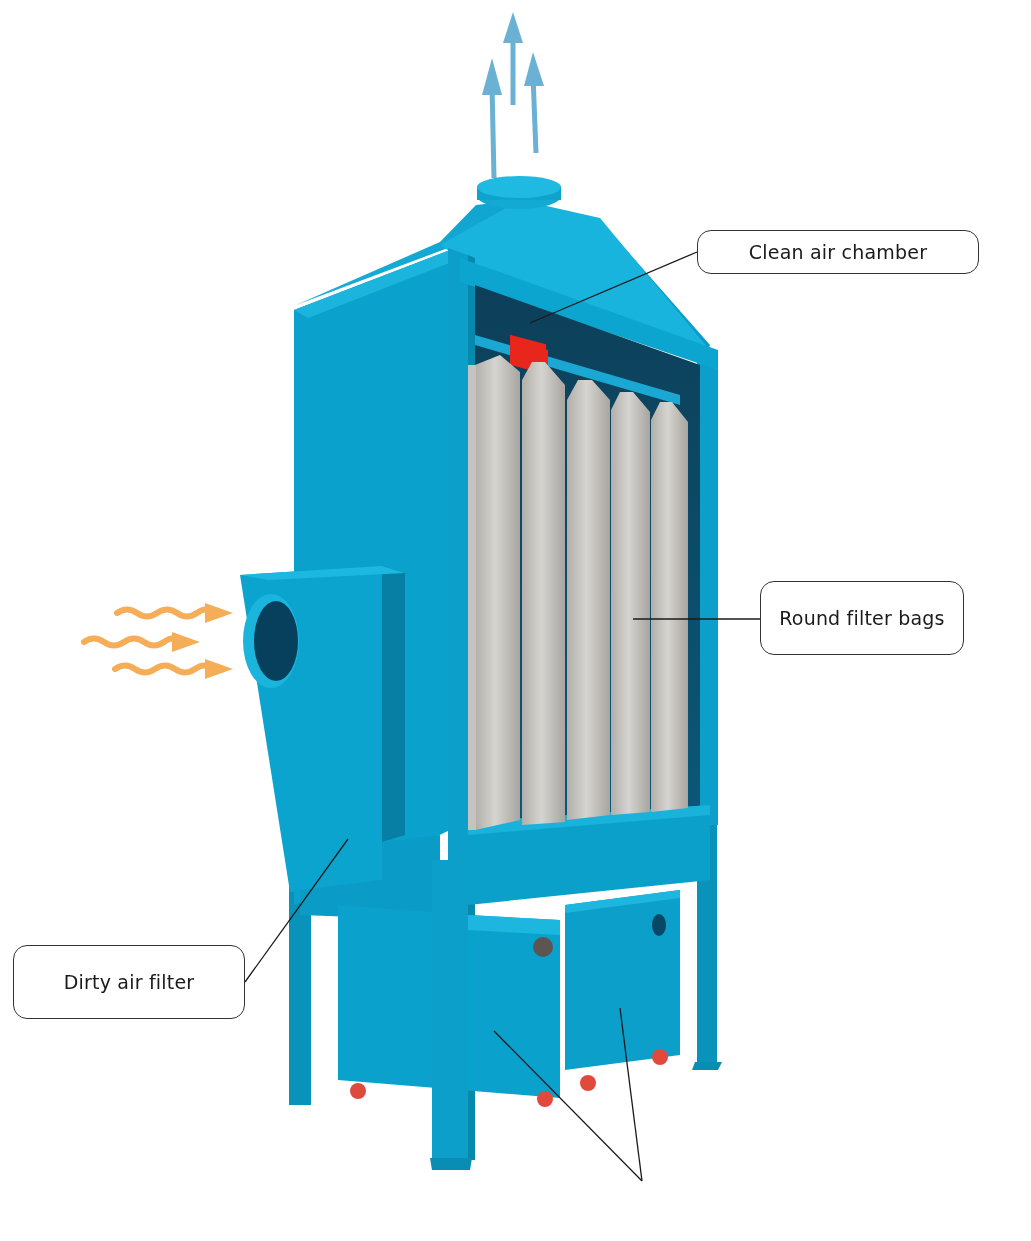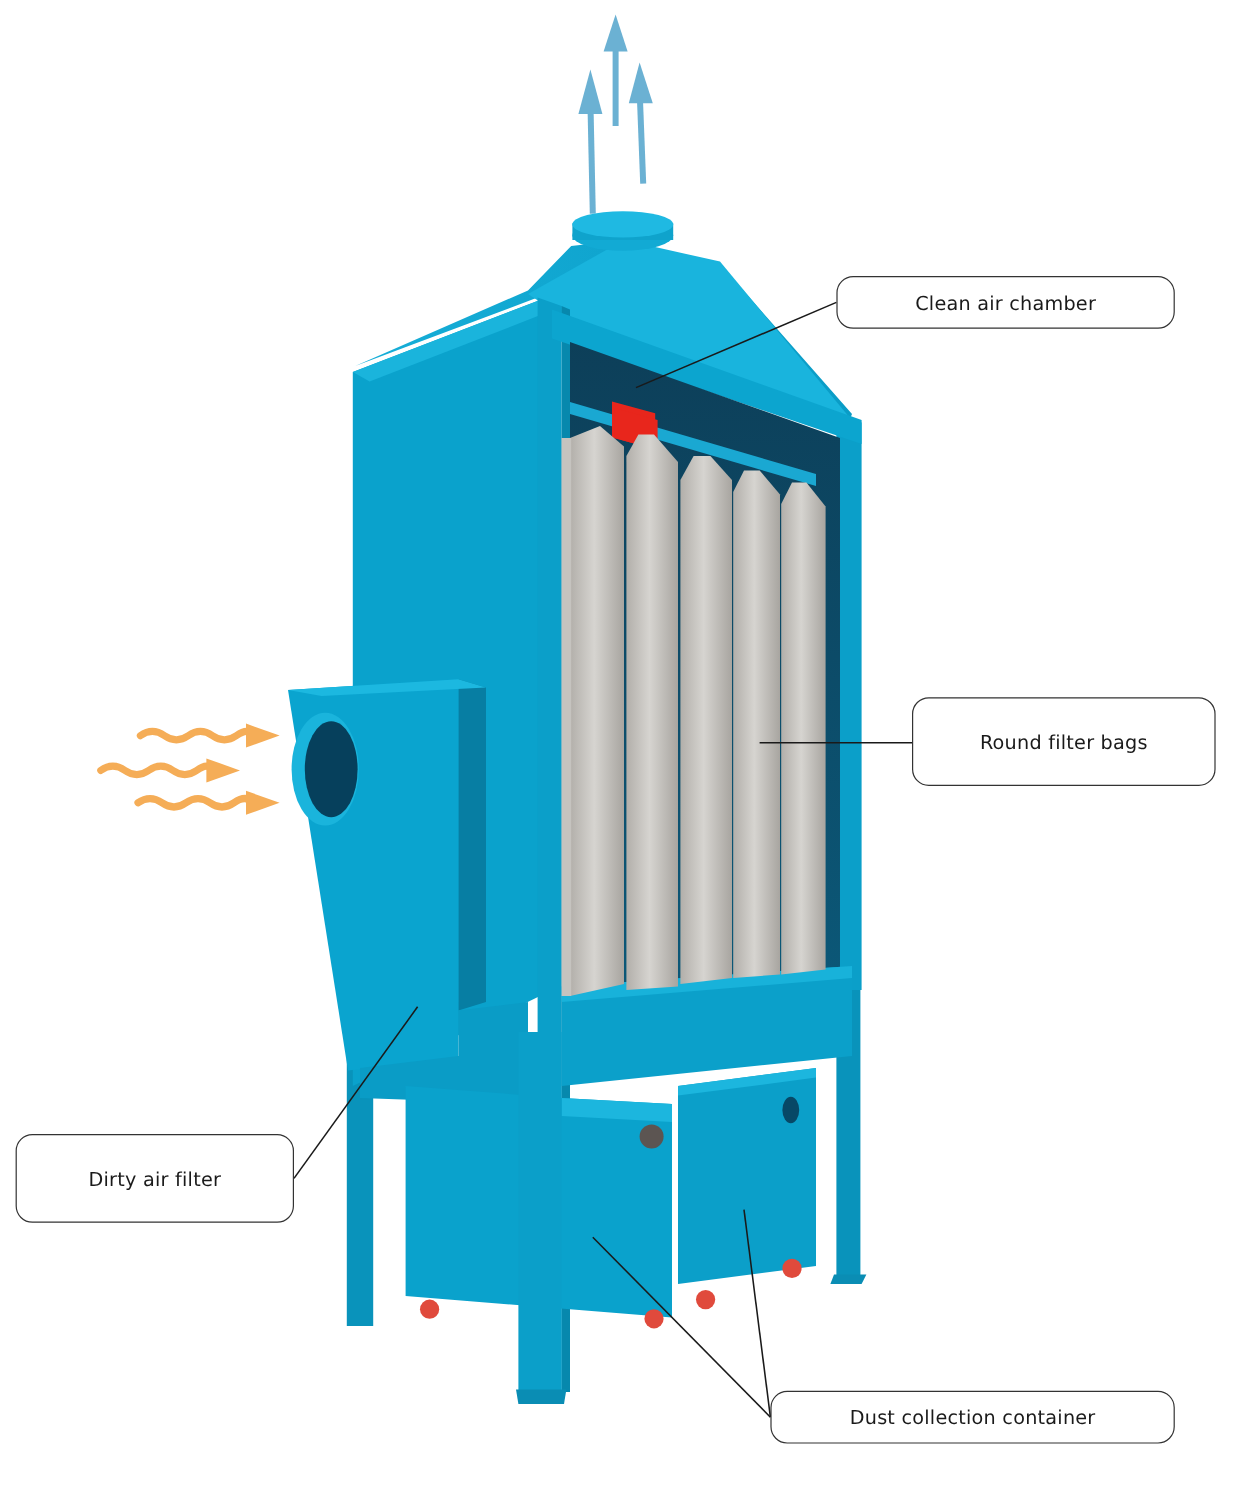--- a/index.html
+++ b/index.html
@@ -9,7 +9,7 @@
     position: absolute; box-sizing: border-box;
     border: 1.5px solid #333333; border-radius: 14px; background: #ffffff;
     display: flex; align-items: center; justify-content: center;
-    color: #1a1a1a; font-size: 16px; letter-spacing: 0.2px; white-space: nowrap;
+    color: #1a1a1a; font-size: 19px; letter-spacing: 0.2px; white-space: nowrap;
   }
   #c-clean { left: 697px; top: 230px; width: 282px; height: 44px; }
   #c-filter { left: 760px; top: 581px; width: 253px; height: 74px; text-align: center; }

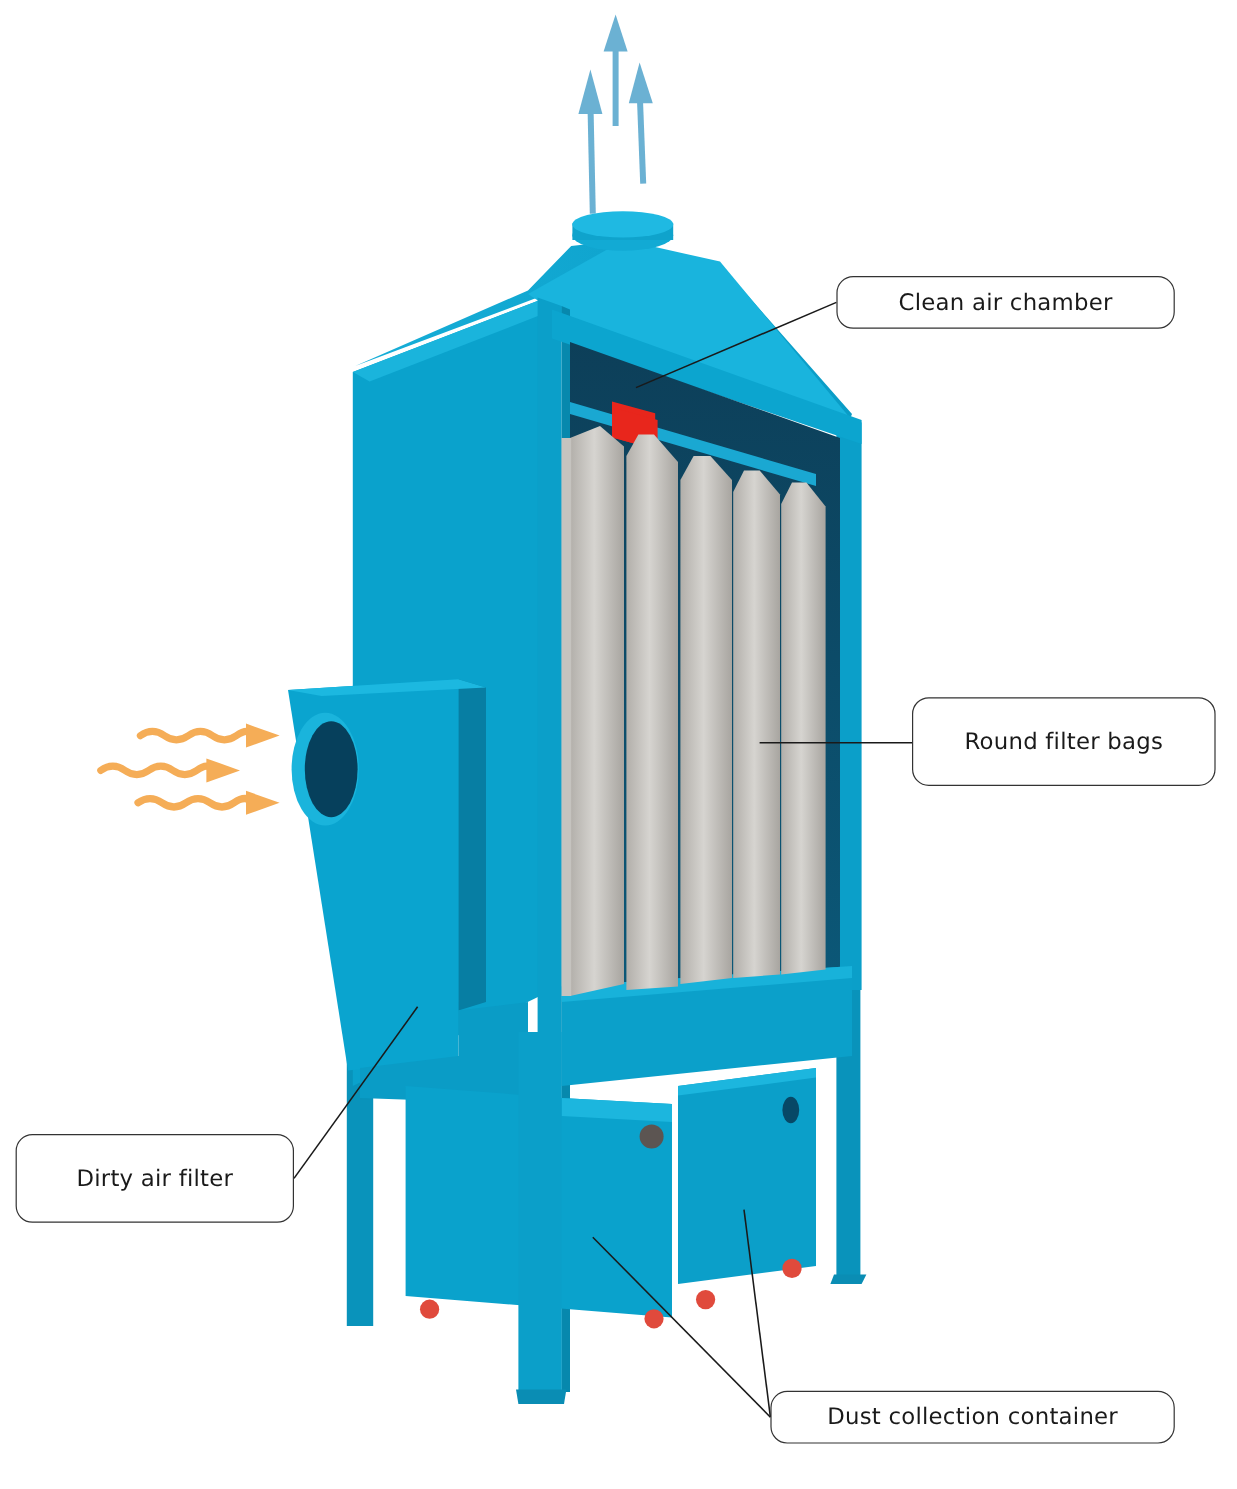--- a/index.html
+++ b/index.html
@@ -12,7 +12,7 @@
     color: #1a1a1a; font-size: 19px; letter-spacing: 0.2px; white-space: nowrap;
   }
   #c-clean { left: 697px; top: 230px; width: 282px; height: 44px; }
-  #c-filter { left: 760px; top: 581px; width: 253px; height: 74px; text-align: center; }
+  #c-filter { left: 760px; top: 581px; width: 204px; height: 74px; text-align: center; }
   #c-dirty { left: 13px; top: 945px; width: 232px; height: 74px; }
   #c-dust { left: 642px; top: 1159px; width: 337px; height: 44px; }
 </style>

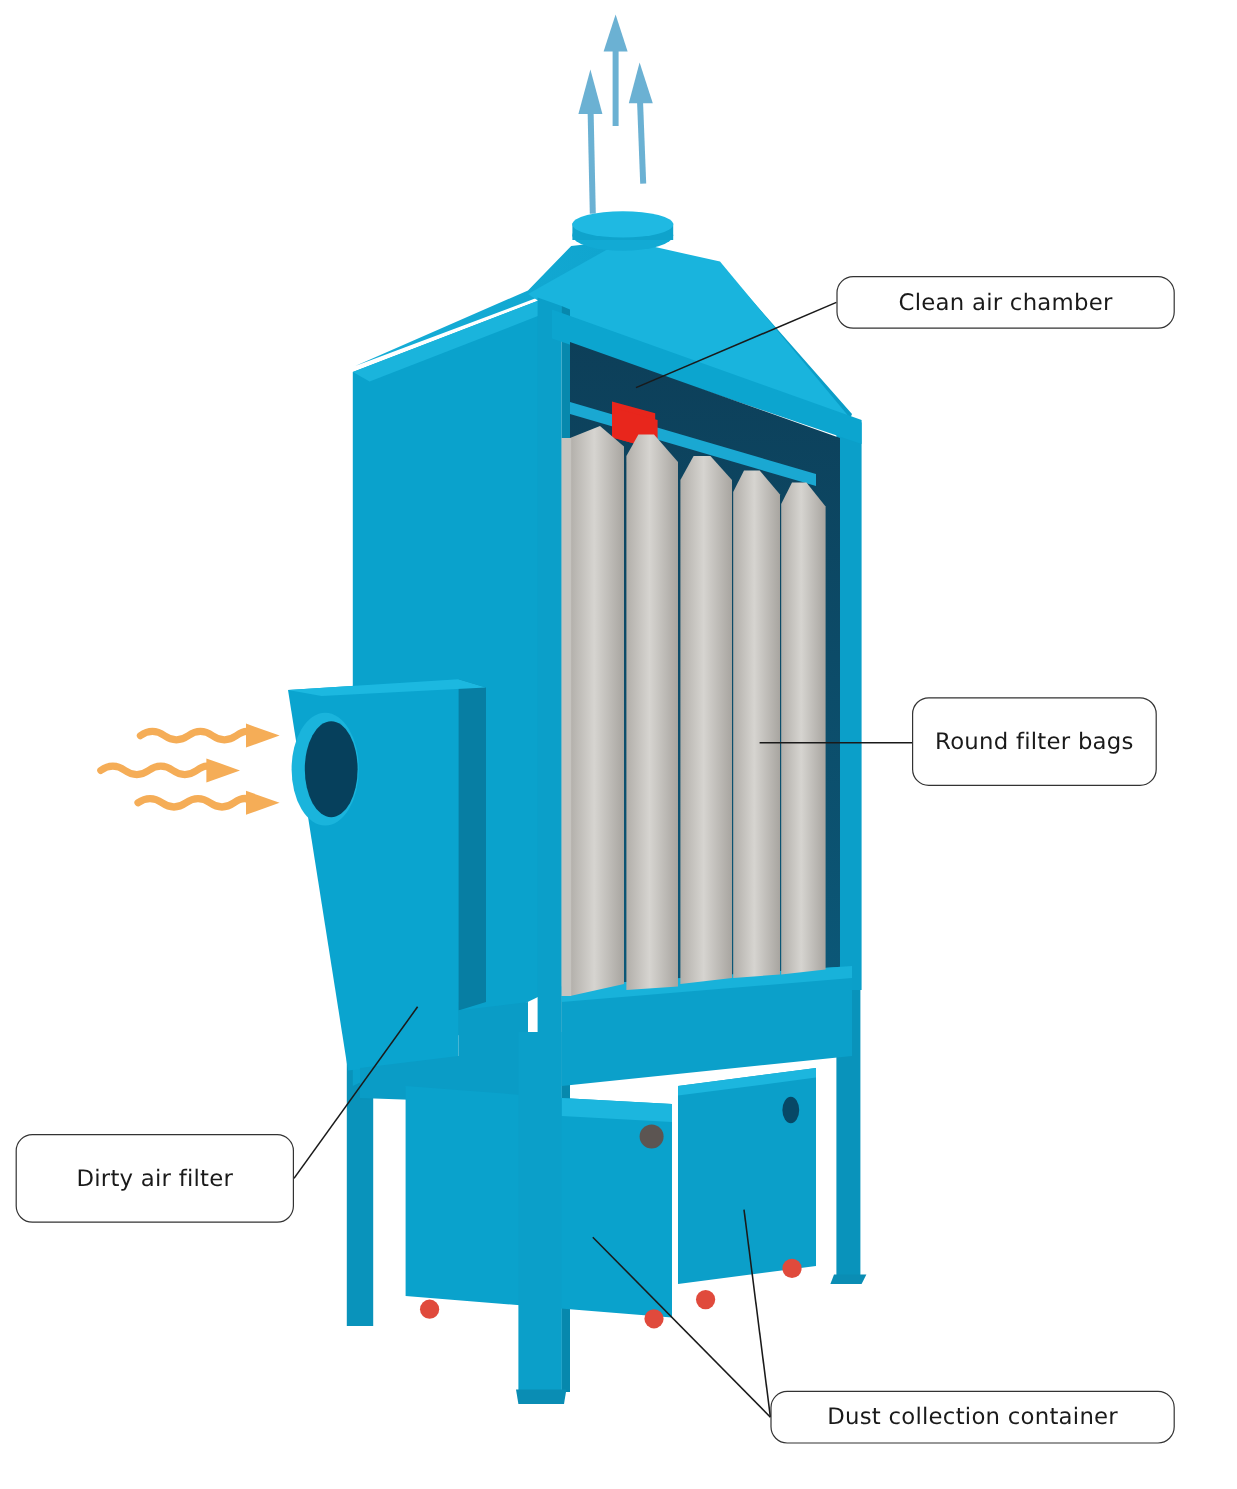--- a/index.html
+++ b/index.html
@@ -177,9 +177,6 @@
 <div class="callout" id="c-dirty">
   <span>Dirty air filter</span>
 </div>
-<div class="callout" id="c-dust">
-  <span>Dust collection container</span>
-</div>
 </div>
 
 </body></html>

